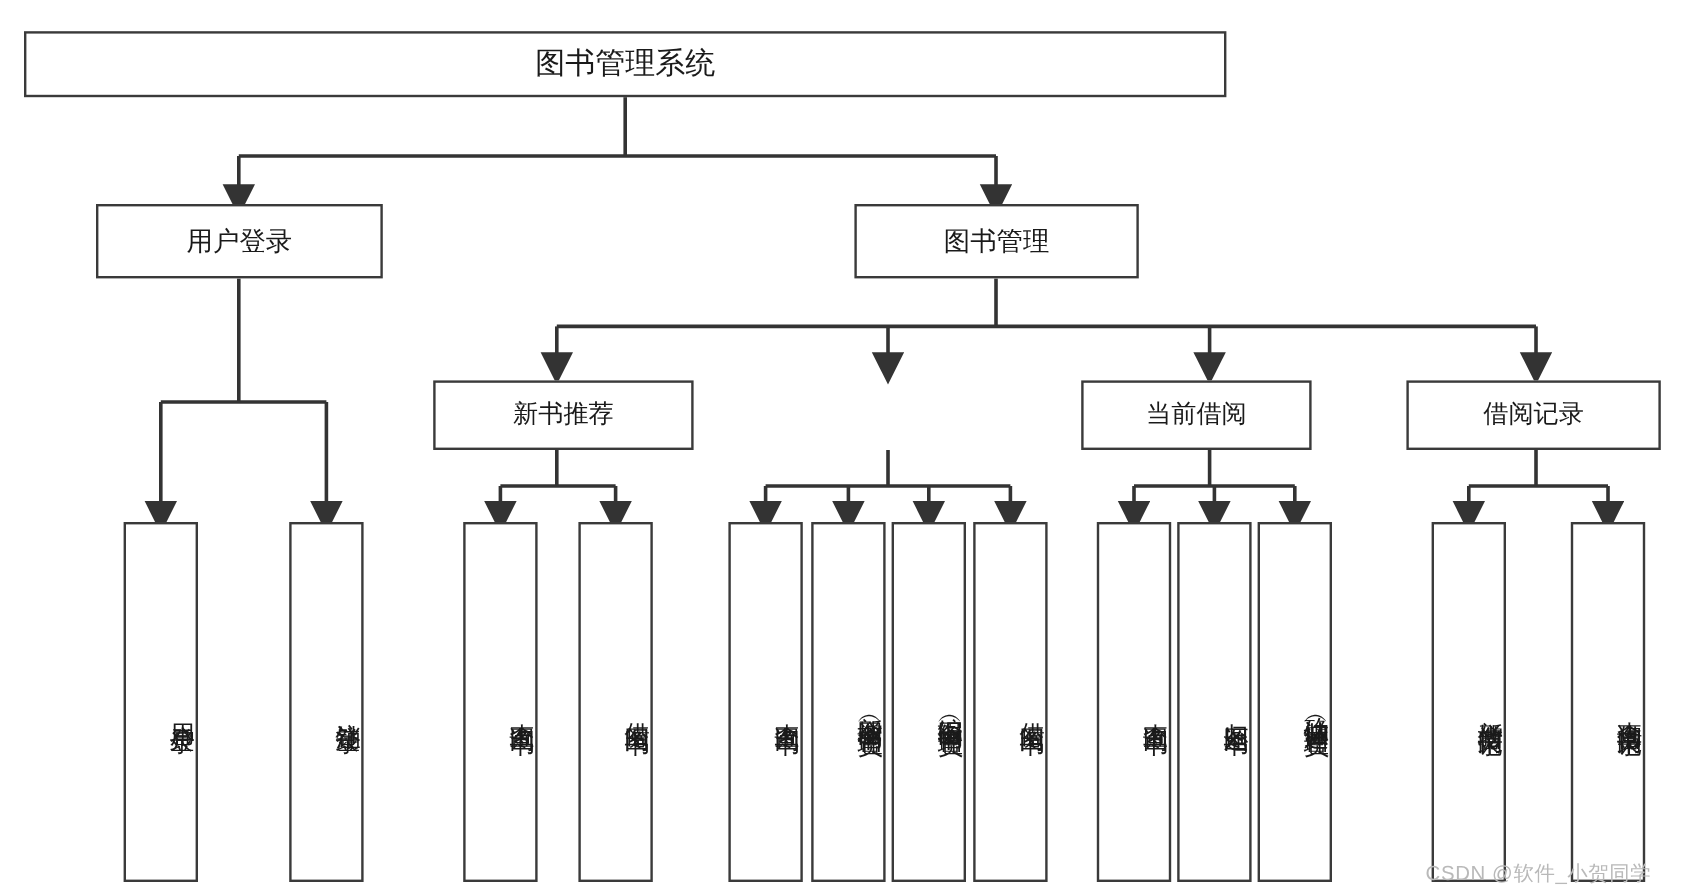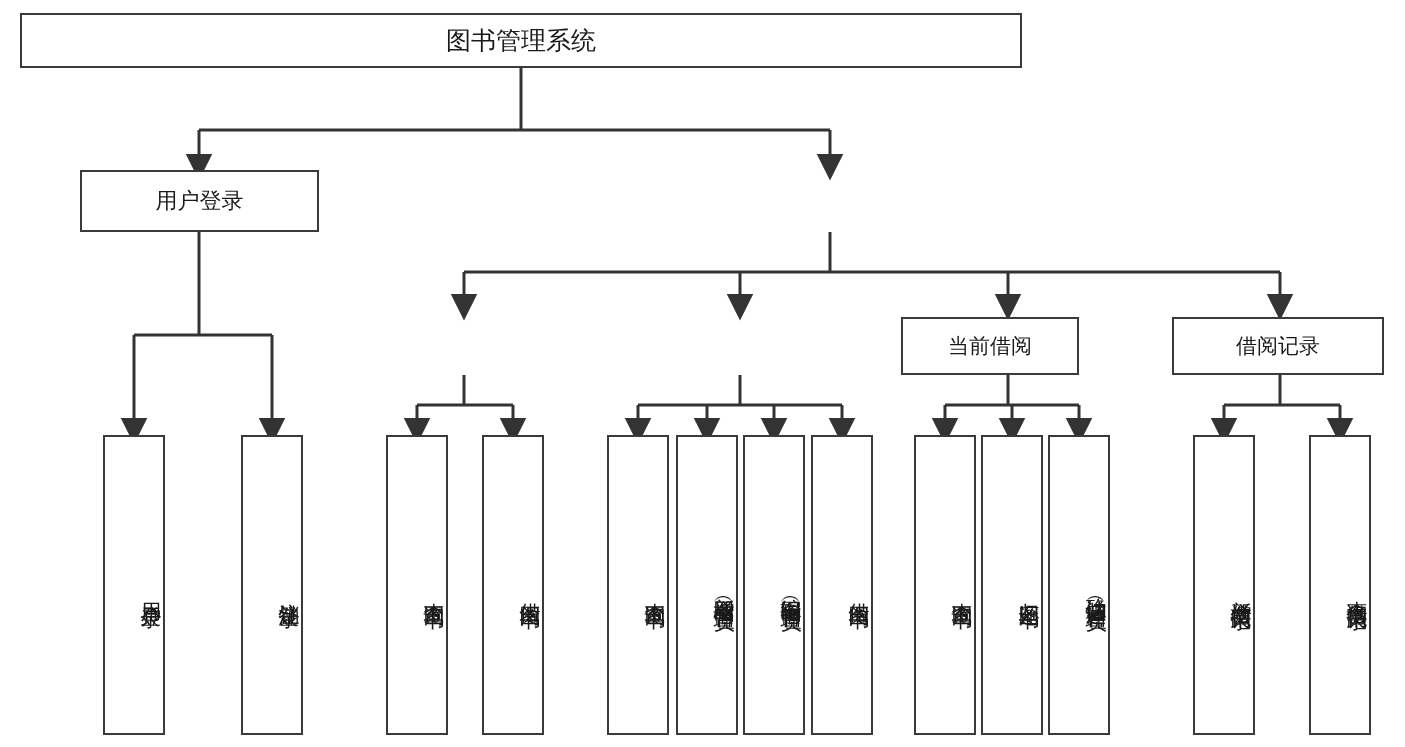--- a/index.html
+++ b/index.html
@@ -76,7 +76,7 @@
     </g>
   </svg>
 
-  <div class="node root" style="left:20px;top:13px;width:1002px;height:55px;">
+  <div class="node root" style="left:20px;top:26px;width:1002px;height:55px;">
     <span class="lbl">图书管理系统</span>
   </div>
 

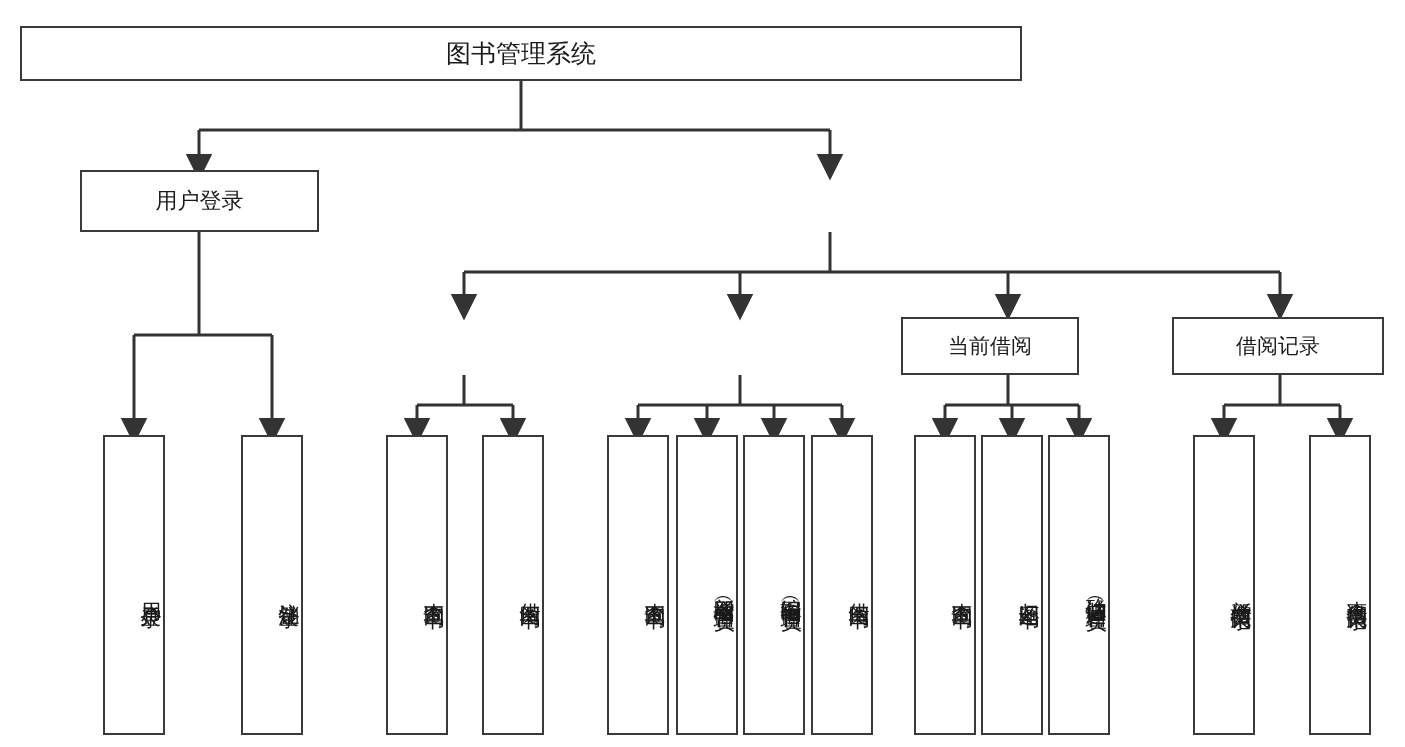--- a/index.html
+++ b/index.html
@@ -83,6 +83,9 @@
   <div class="node lvl1" style="left:80px;top:170px;width:239px;height:62px;">
     <span class="lbl">用户登录</span>
   </div>
+  <div class="node lvl1" style="left:712px;top:170px;width:237px;height:62px;">
+    <span class="lbl">图书管理</span>
+  </div>
 
   <div class="node lvl2" style="left:901px;top:317px;width:178px;height:58px;">
     <span class="lbl">当前借阅</span>

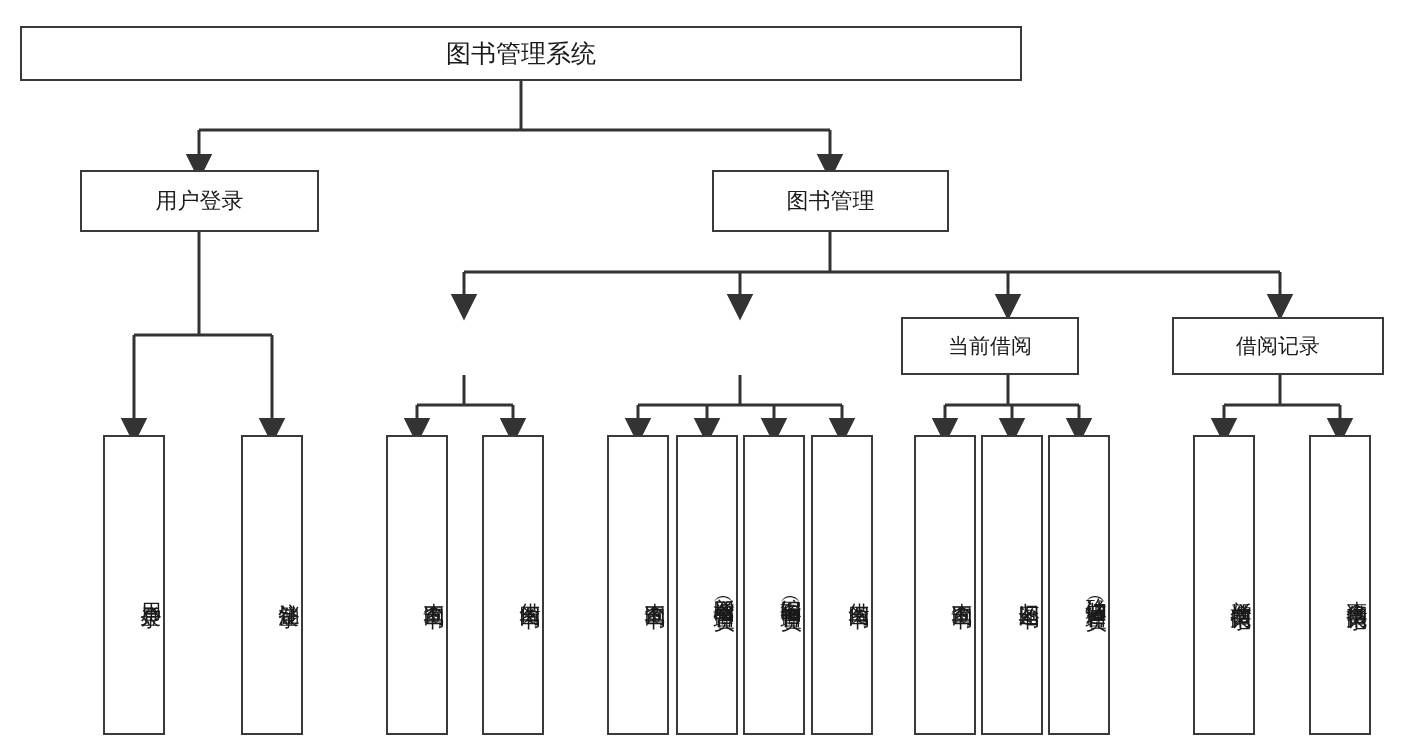--- a/index.html
+++ b/index.html
@@ -87,6 +87,9 @@
     <span class="lbl">图书管理</span>
   </div>
 
+  <div class="node lvl2" style="left:361px;top:317px;width:217px;height:58px;">
+    <span class="lbl">新书推荐</span>
+  </div>
   <div class="node lvl2" style="left:901px;top:317px;width:178px;height:58px;">
     <span class="lbl">当前借阅</span>
   </div>

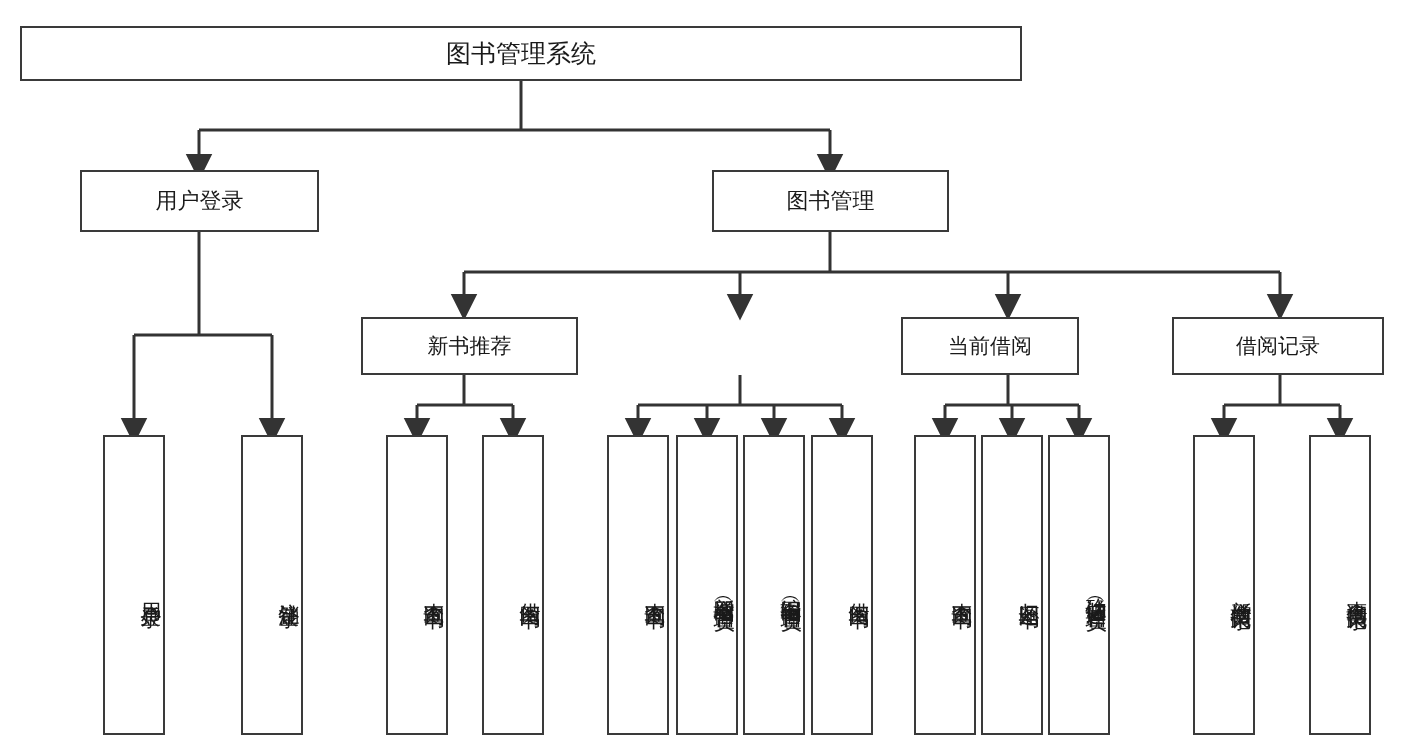--- a/index.html
+++ b/index.html
@@ -90,7 +90,7 @@
   <div class="node lvl2" style="left:361px;top:317px;width:217px;height:58px;">
     <span class="lbl">新书推荐</span>
   </div>
-  <div class="node lvl2" style="left:901px;top:317px;width:178px;height:58px;">
+  <div class="node lvl2" style="left:901px;top:317px;width:192px;height:58px;">
     <span class="lbl">当前借阅</span>
   </div>
   <div class="node lvl2" style="left:1172px;top:317px;width:212px;height:58px;">

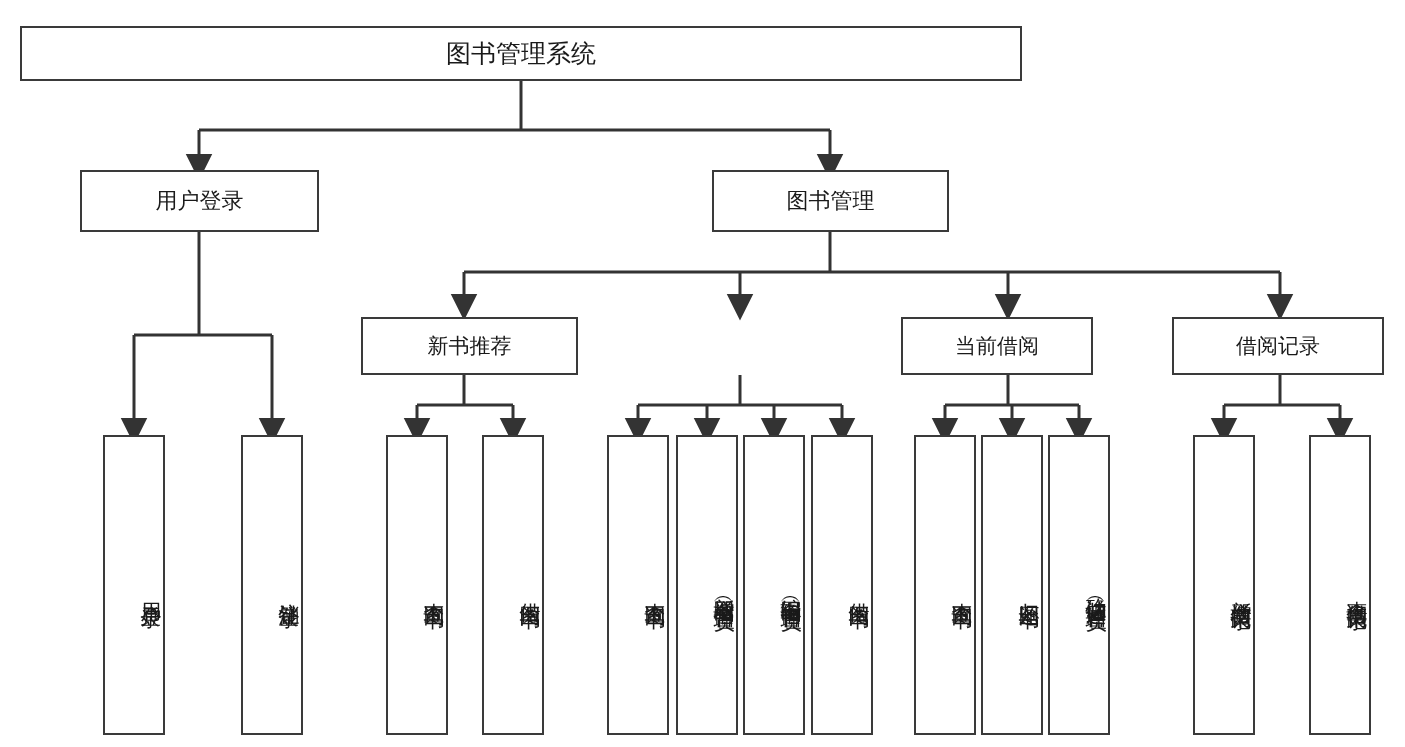--- a/index.html
+++ b/index.html
@@ -141,6 +141,7 @@
     <span class="lbl">查询借阅记录</span>
   </div>
 
+  <div class="watermark">CSDN @软件_小贺同学</div>
 </div>
 
 </body></html>

